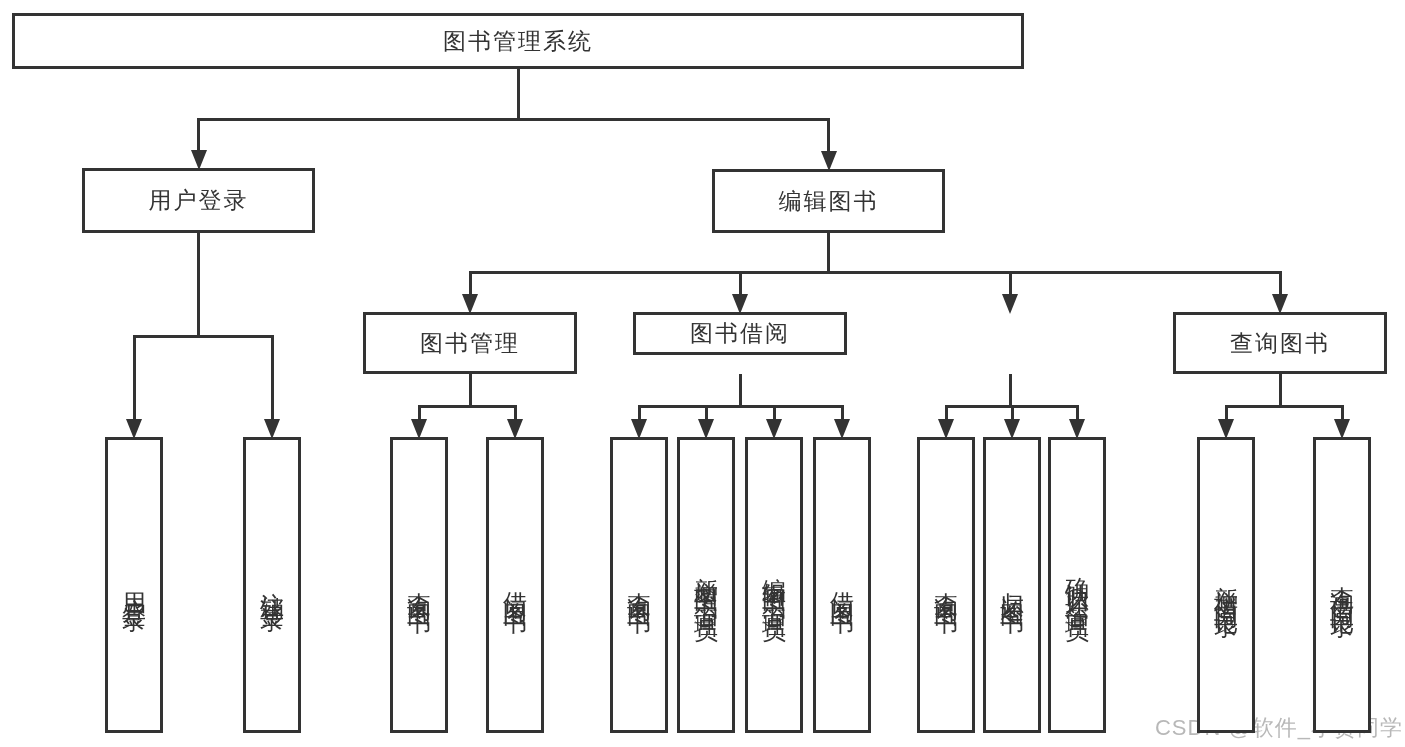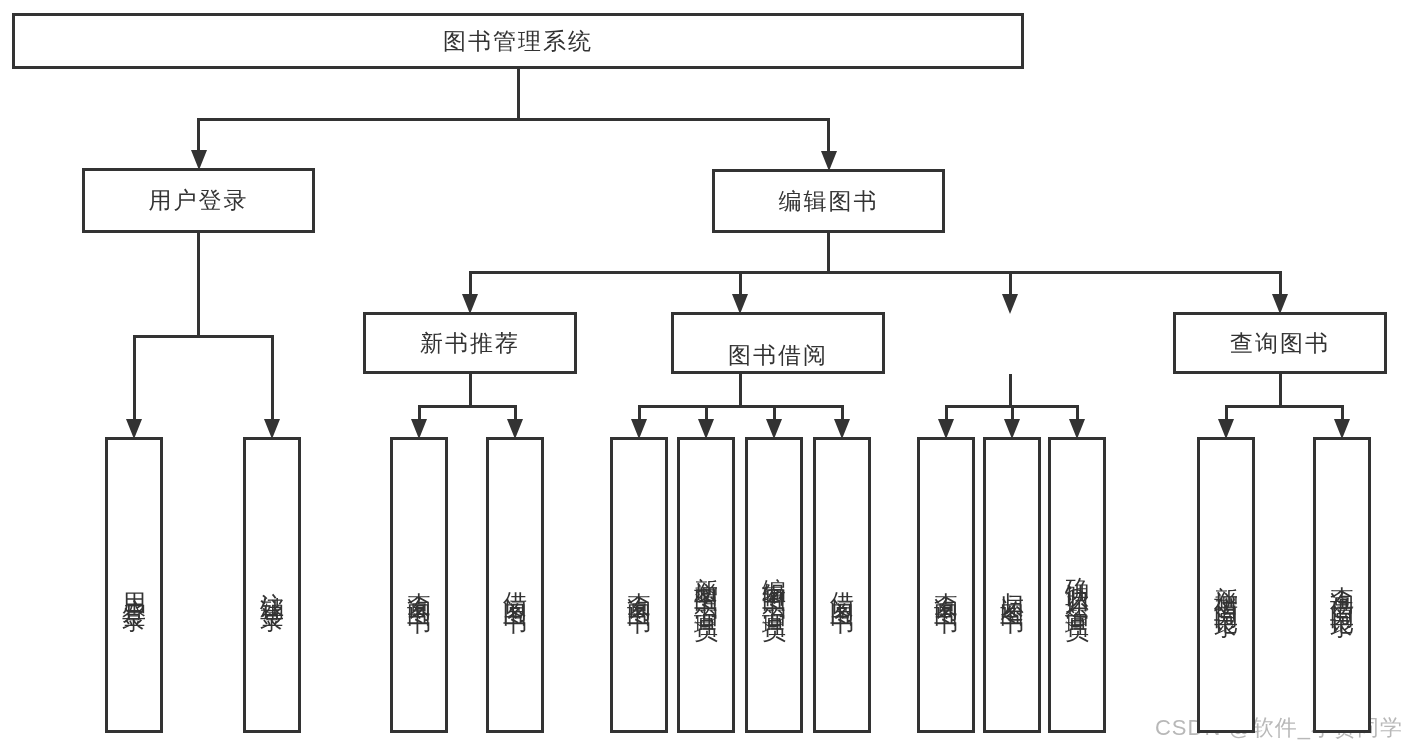--- a/index.html
+++ b/index.html
@@ -67,7 +67,7 @@
     <div class="cline" style="left: 468.5px; top: 272px; width: 3px; height: 24px;"></div>
     <div class="ahead" style="left: 462px; top: 294px;"></div>
     <div class="node h" style="left: 363px; top: 312px; width: 214px; height: 62px;">
-      <span class="lbl">新书推荐</span>
+      <span class="lbl">图书管理</span>
     </div>
     <div class="cline" style="left: 468.5px; top: 374px; width: 3px; height: 33.5px;"></div>
     <div class="cline" style="left: 417.5px; top: 404.5px; width: 99px; height: 3px;"></div>

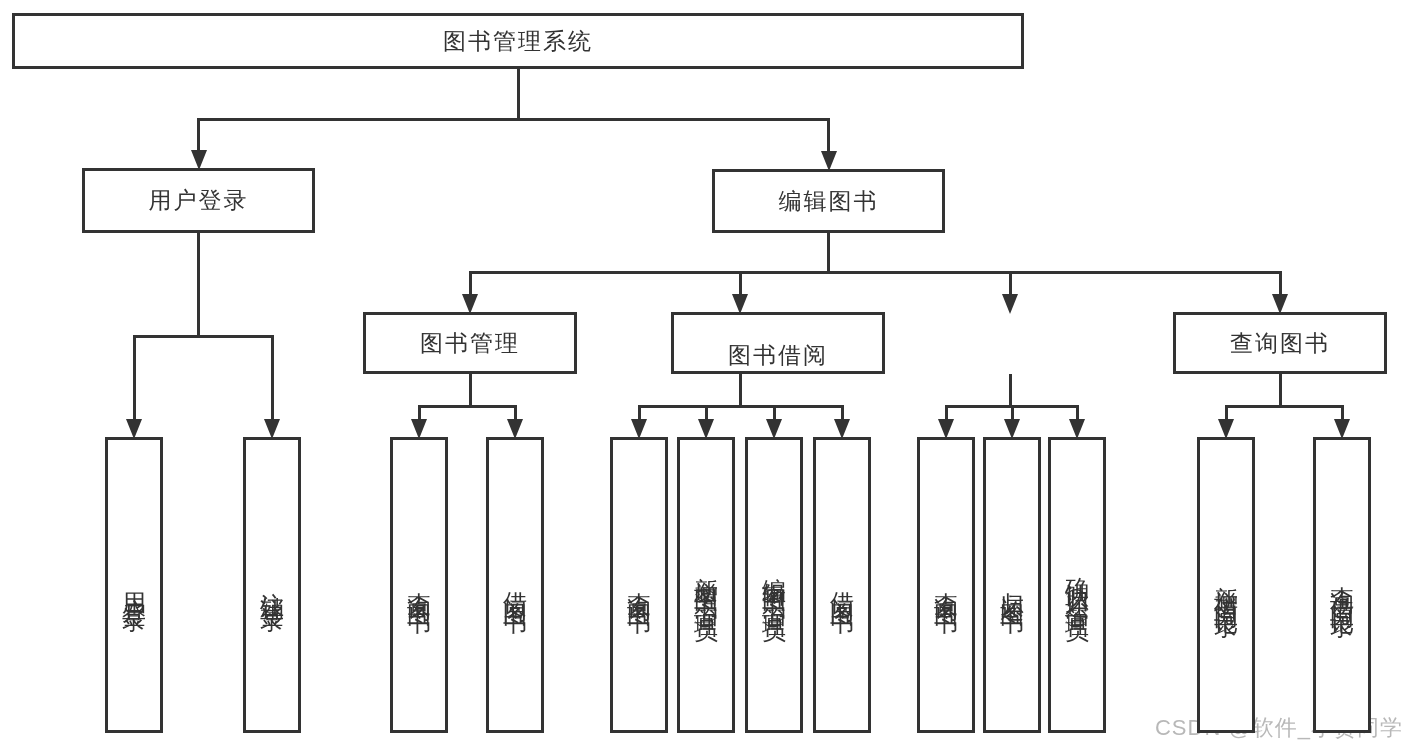--- a/index.html
+++ b/index.html
@@ -83,7 +83,7 @@
     </div>
     <div class="cline" style="left: 738.5px; top: 272px; width: 3px; height: 24px;"></div>
     <div class="ahead" style="left: 732px; top: 294px;"></div>
-    <div class="node h" style="left: 671px; top: 312px; width: 214px; height: 62px; align-items: flex-end;">
+    <div class="node h" style="left: 633px; top: 312px; width: 214px; height: 43px;">
       <span class="lbl">图书借阅</span>
     </div>
     <div class="cline" style="left: 738.5px; top: 374px; width: 3px; height: 33.5px;"></div>

